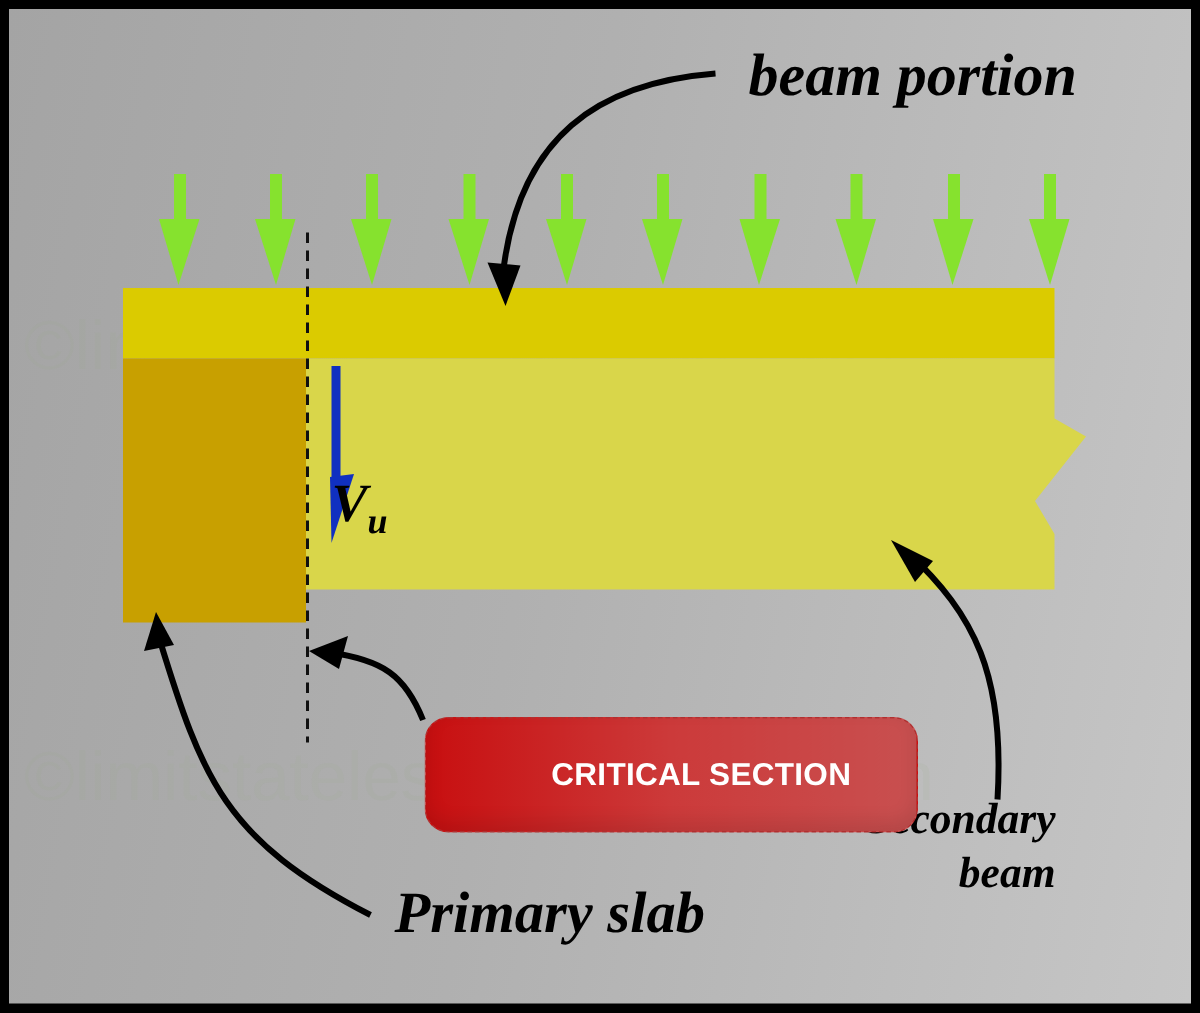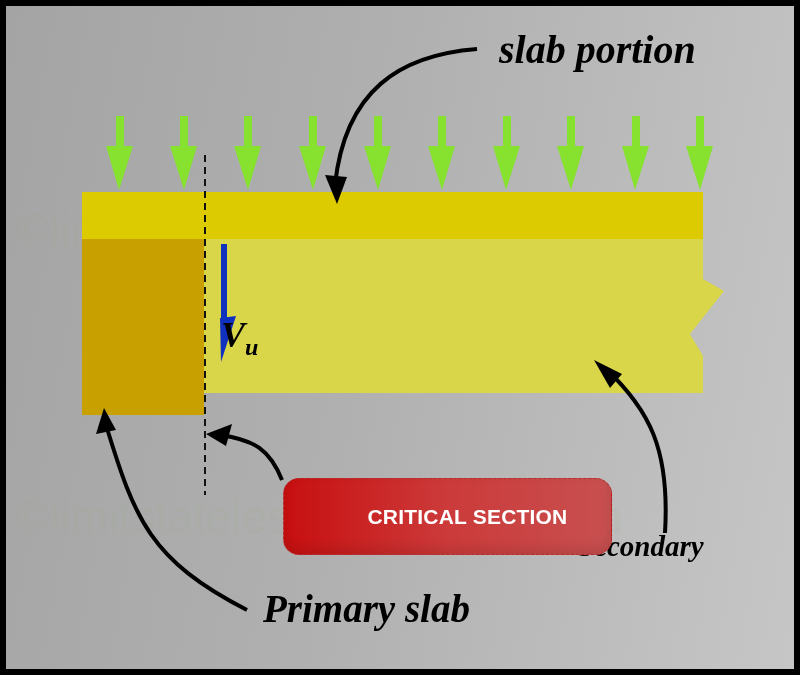--- a/index.html
+++ b/index.html
@@ -115,7 +115,7 @@
   <polygon points="594,360 622,374 610,388" fill="#000"></polygon>
 </svg>
 
-<div class="label slab-label">slab portion</div>
+<div class="label slab-label">beam portion</div>
 <div class="label vu-label"><span>V</span><sub>u</sub></div>
 <div class="label primary-label">Primary slab</div>
 <div class="label secondary-label">

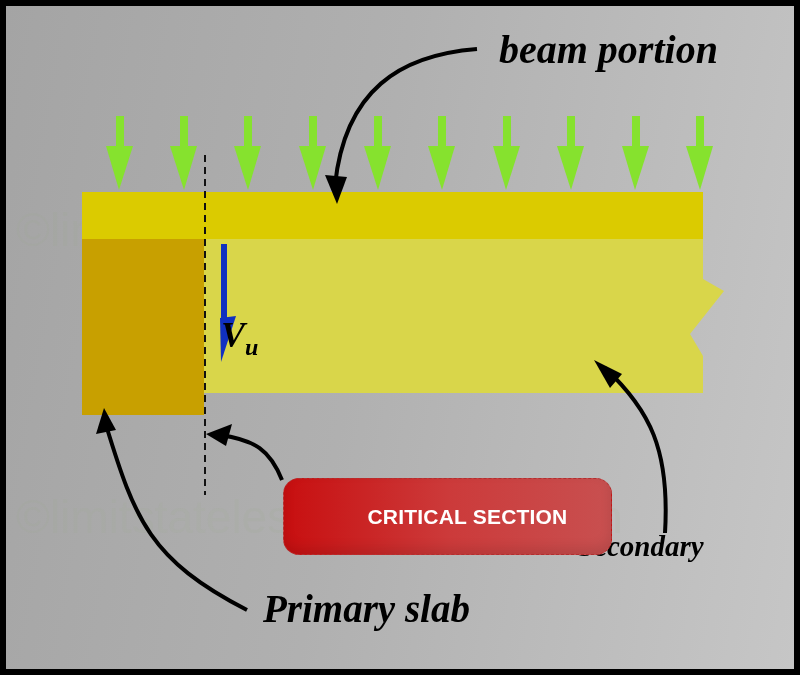--- a/index.html
+++ b/index.html
@@ -120,6 +120,7 @@
 <div class="label primary-label">Primary slab</div>
 <div class="label secondary-label">
   <span>Secondary</span>
+  <span>beam</span>
 </div>
 <div class="critical-btn">CRITICAL SECTION</div>
 

